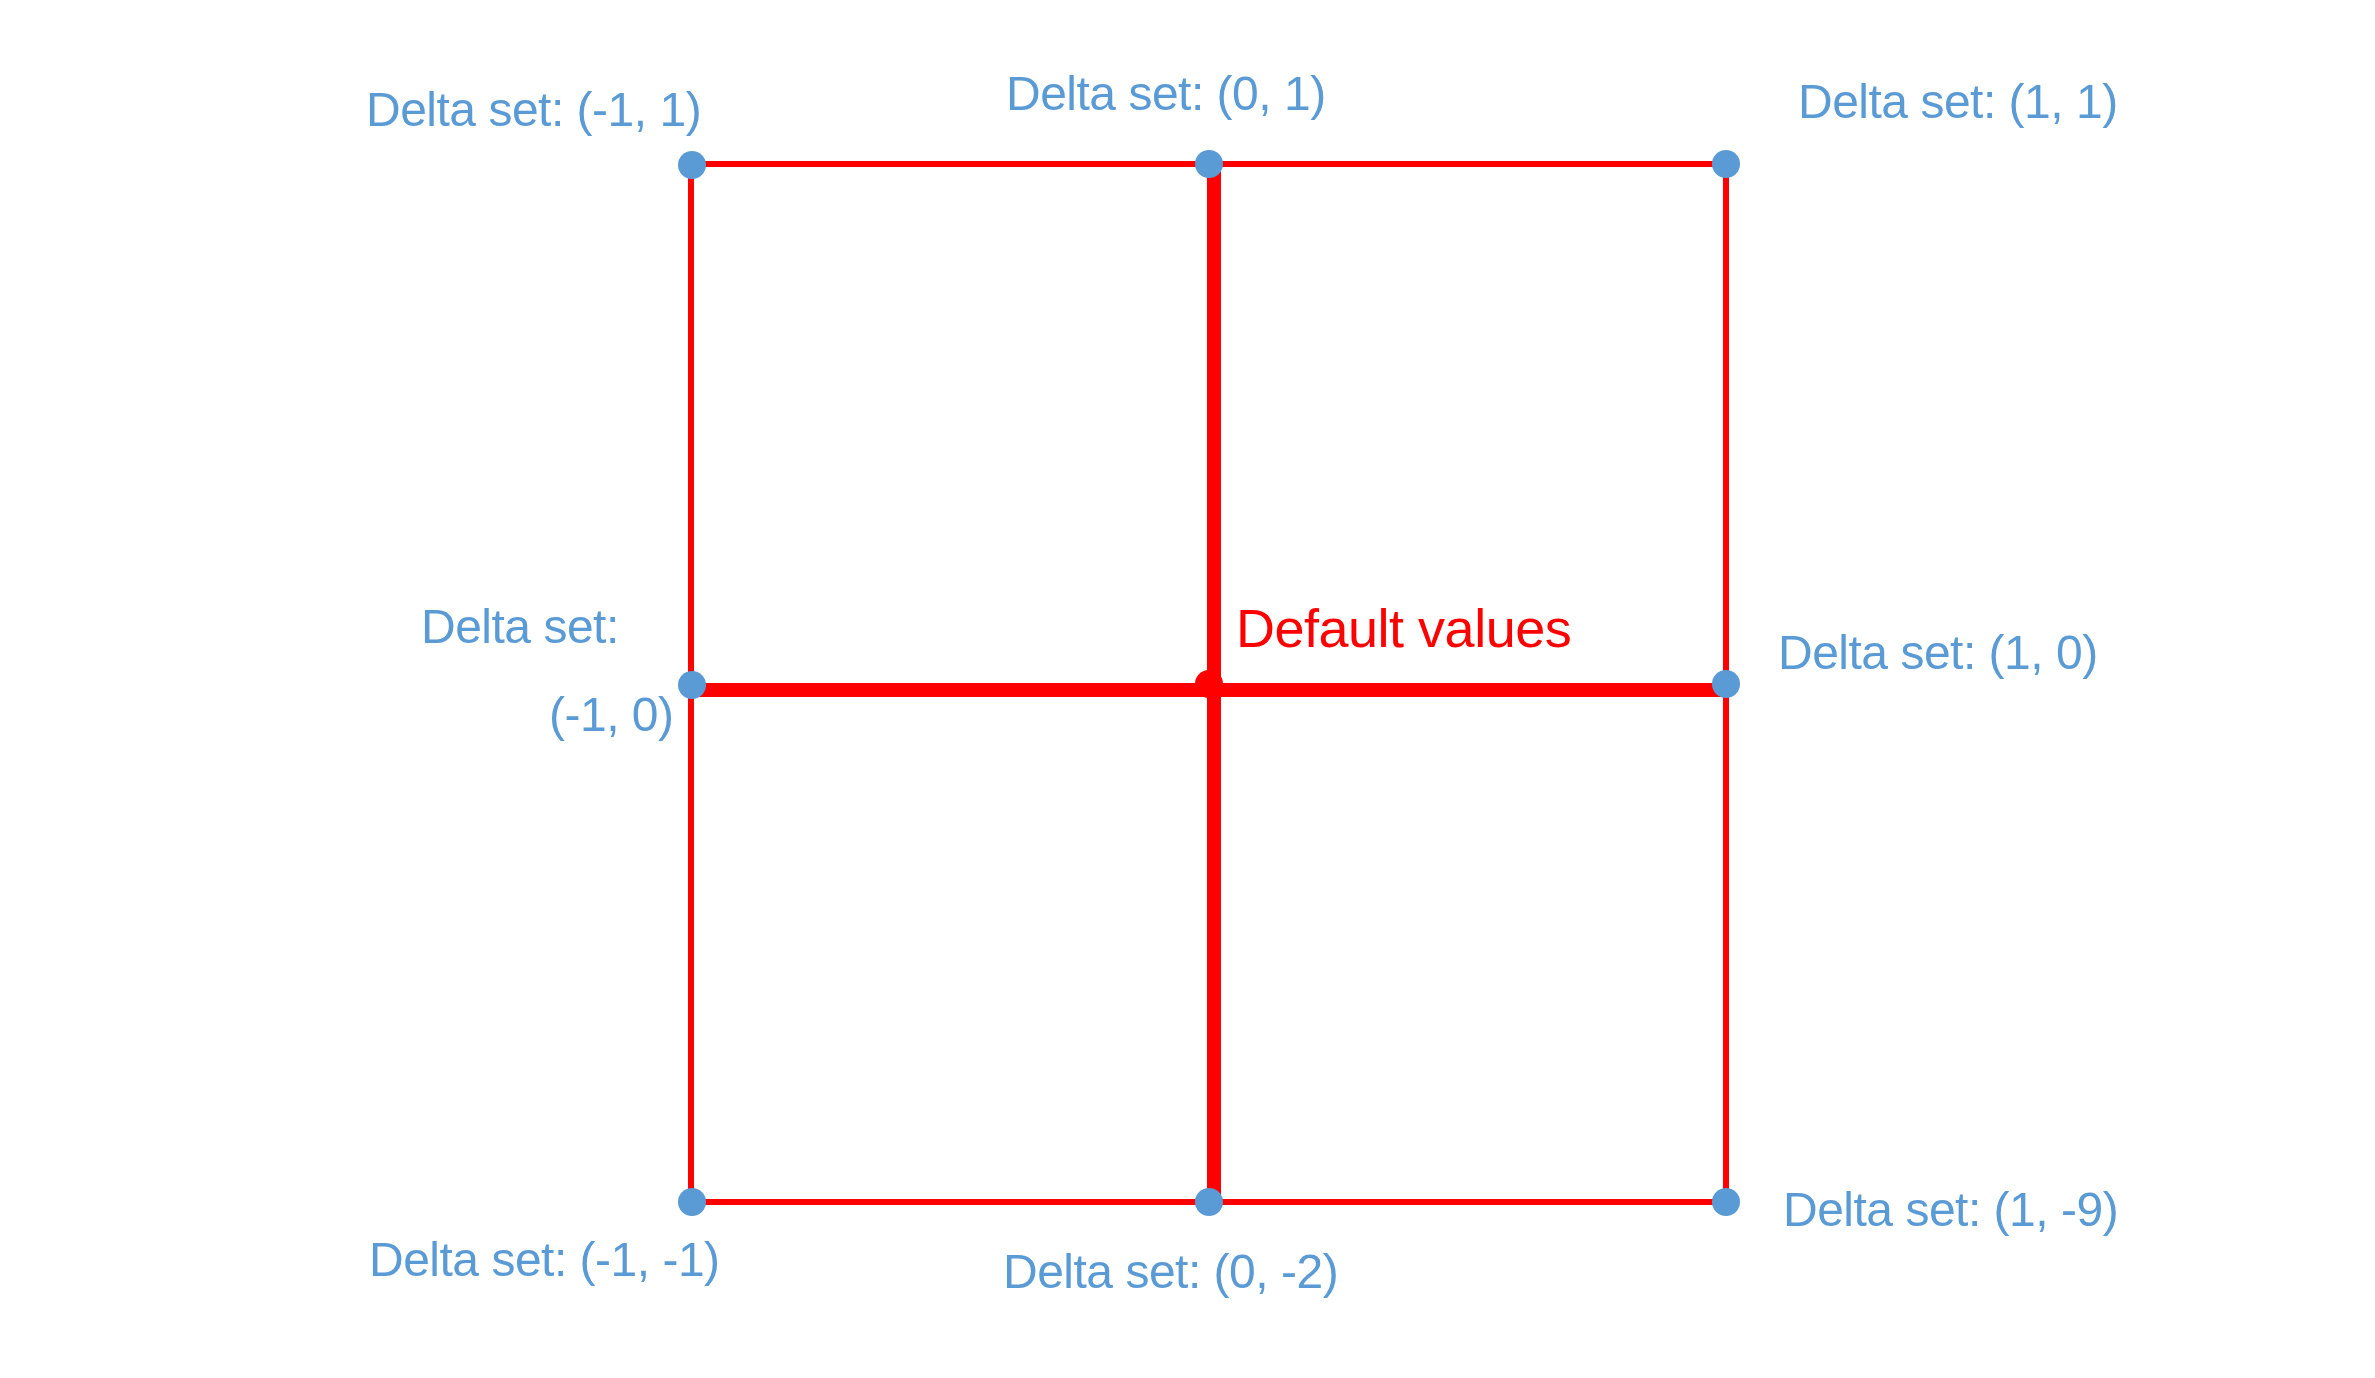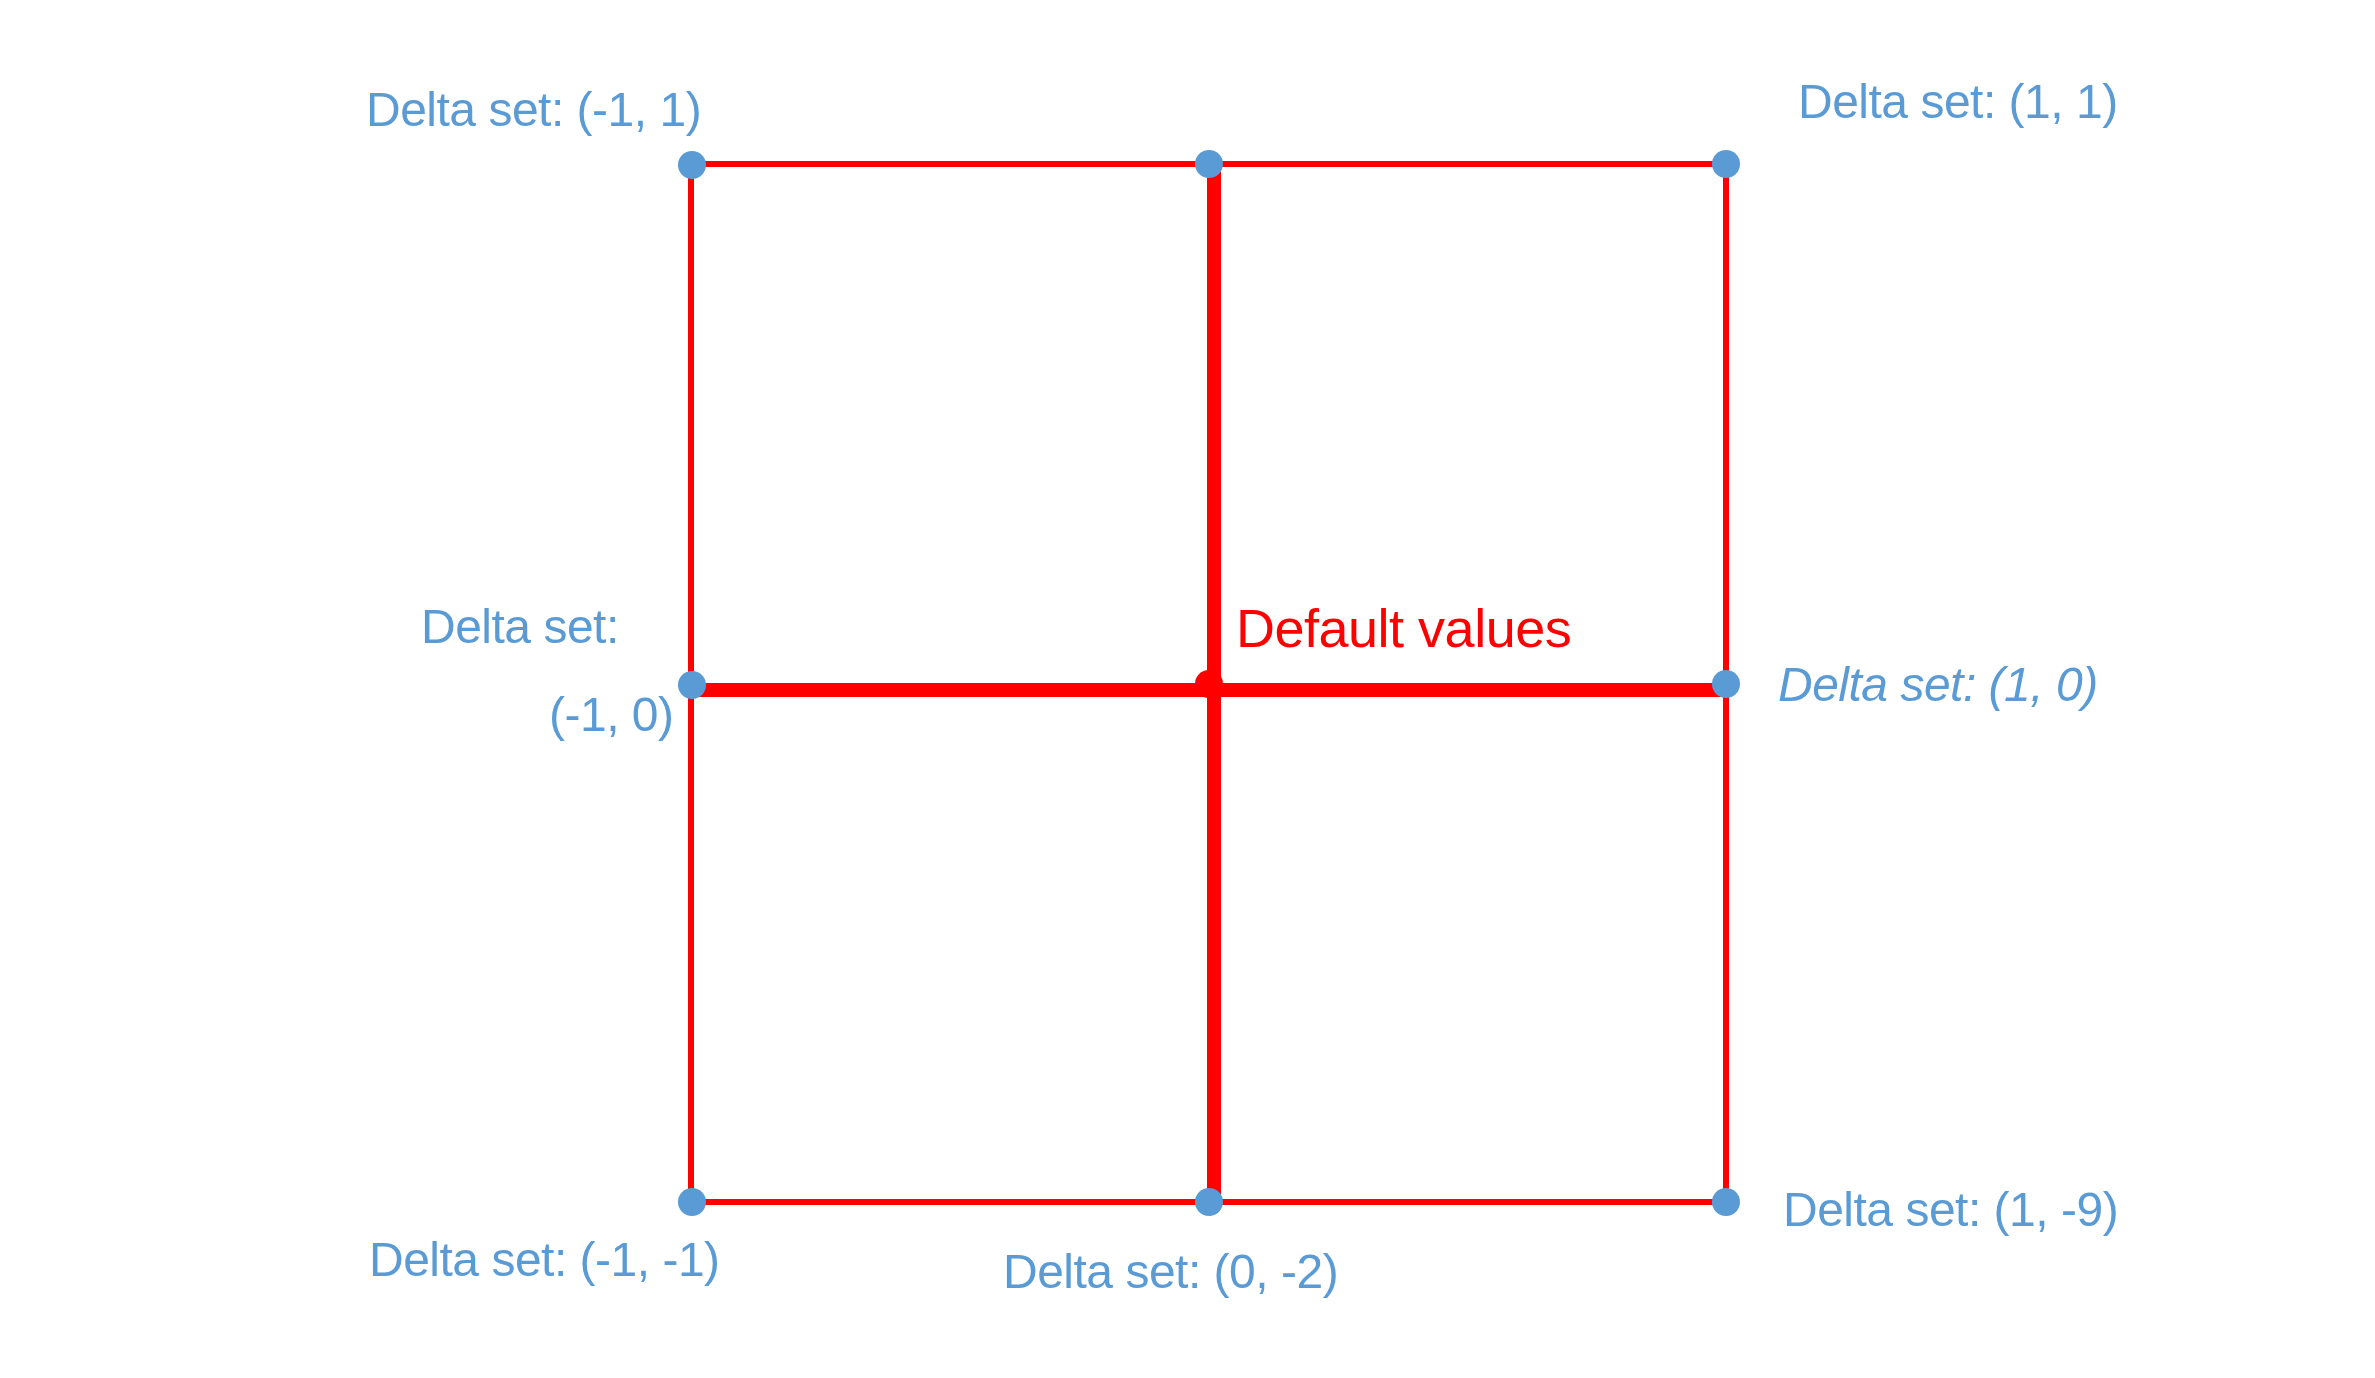--- a/index.html
+++ b/index.html
@@ -104,6 +104,7 @@
   <div class="dot br"></div>
 
   <div class="lbl tl">Delta set: (-1, 1)</div>
+  <div class="lbl tm">Delta set: (0, 1)</div>
   <div class="lbl tr">Delta set: (1, 1)</div>
 
   <div class="lbl ml1">Delta set:</div>

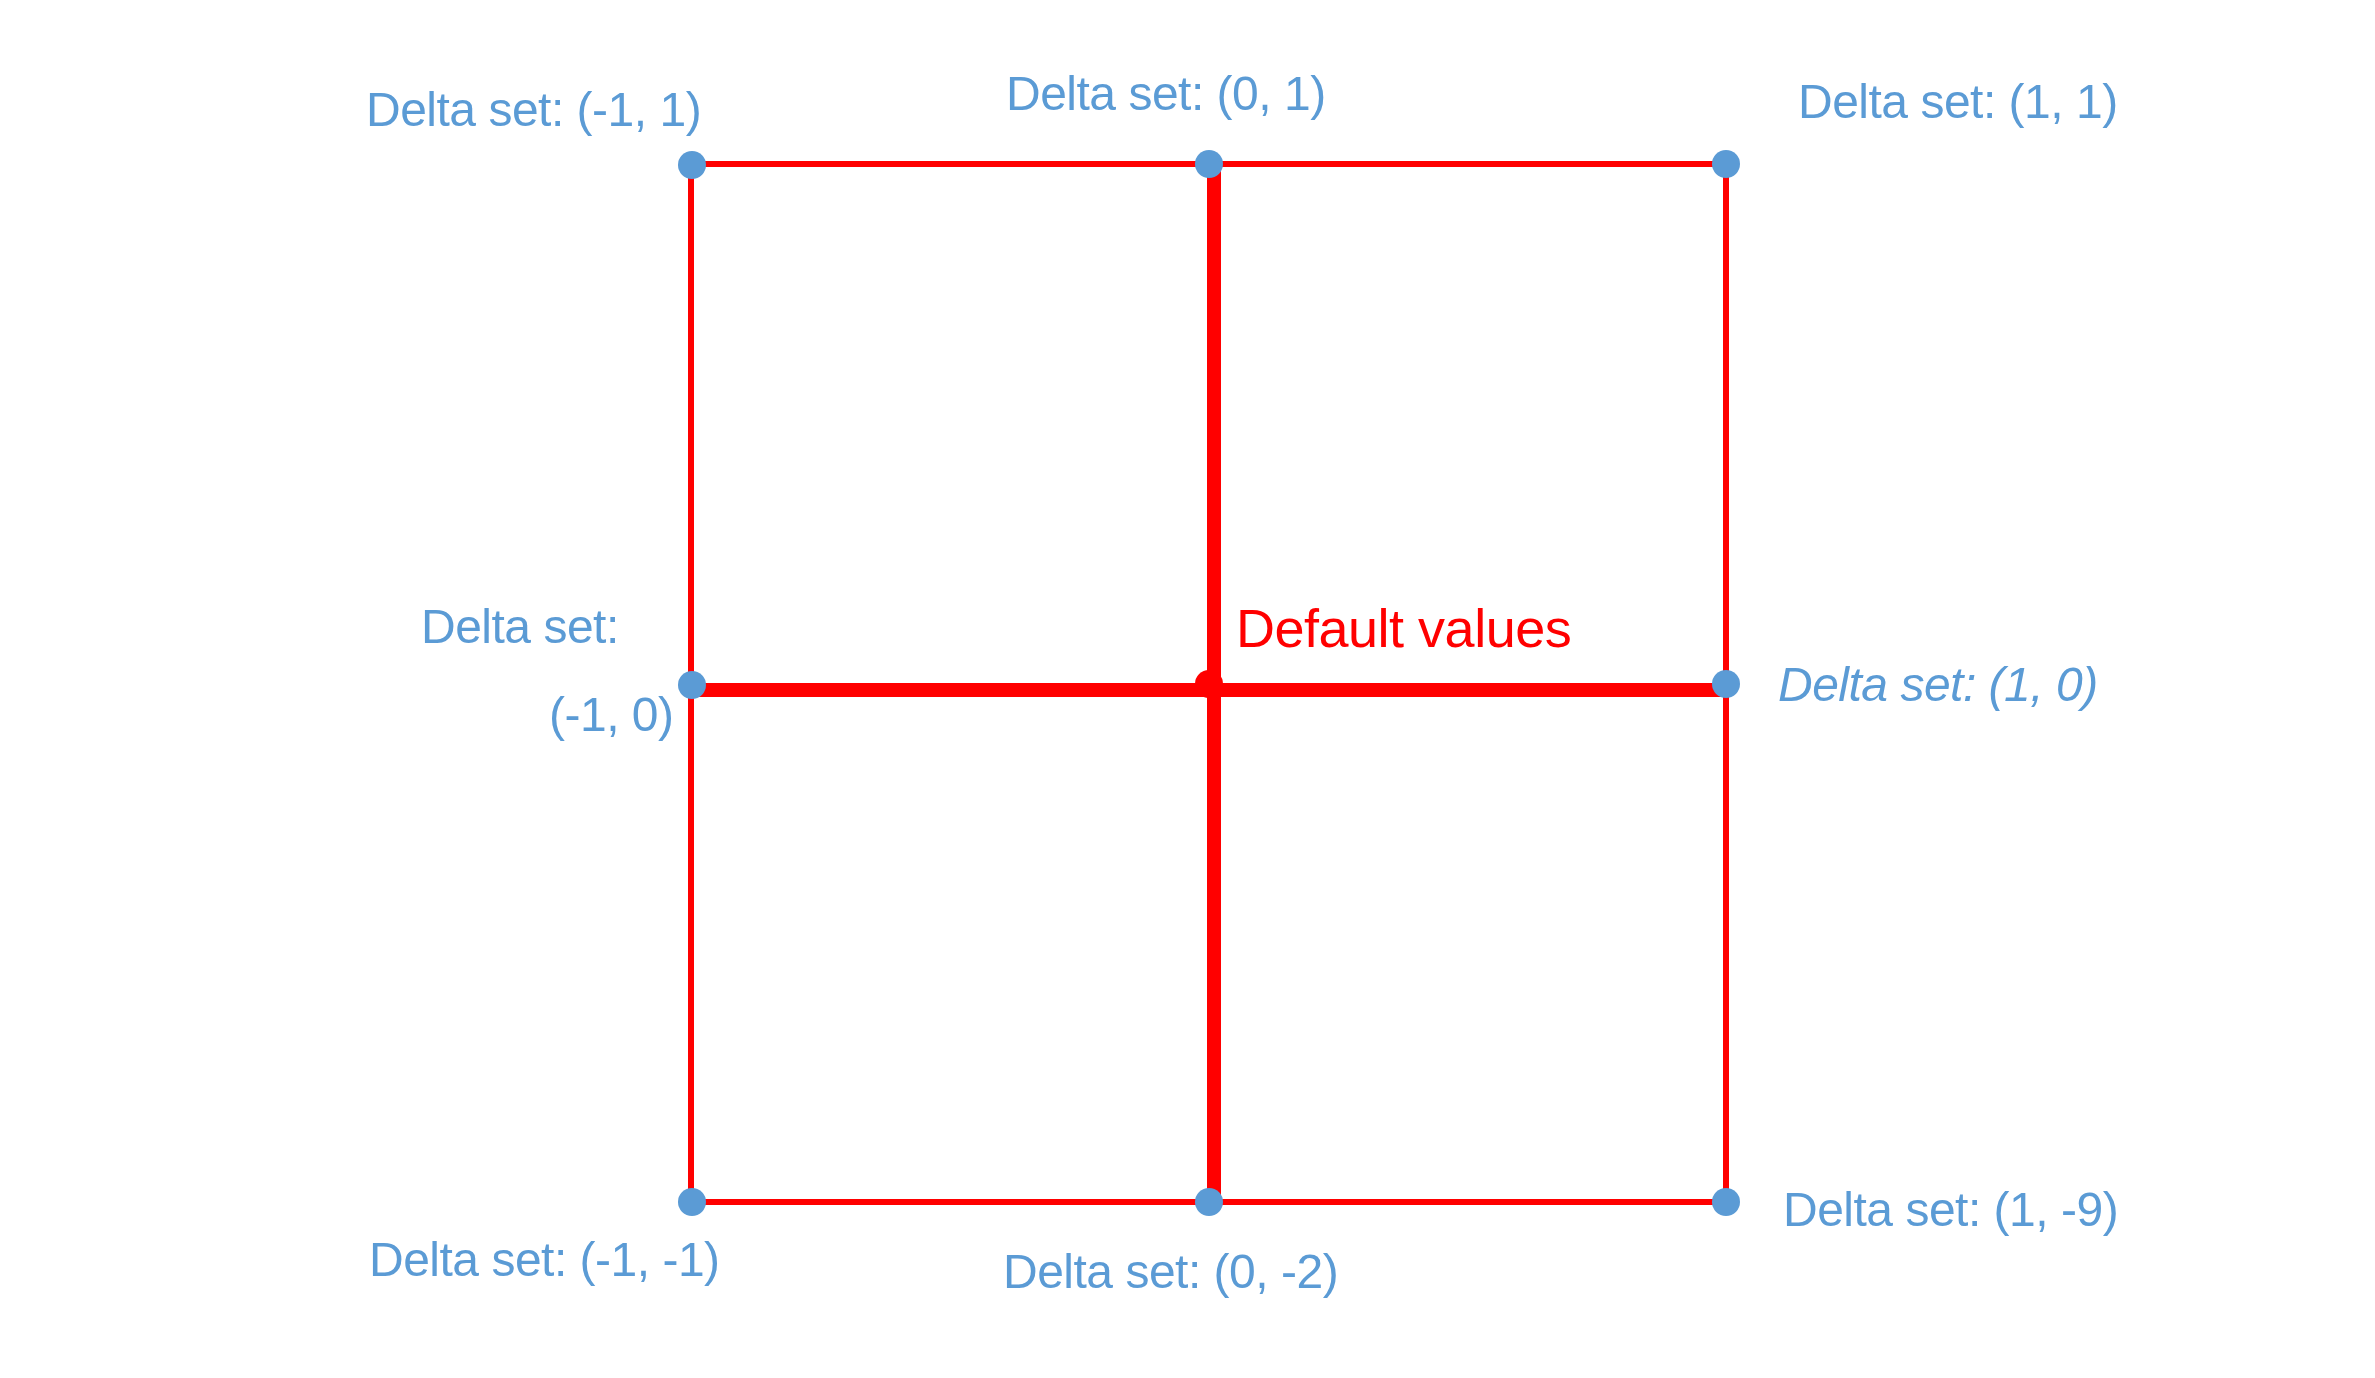--- a/index.html
+++ b/index.html
@@ -72,7 +72,7 @@
   .lbl.tr { left: 1740px; top: 53px; margin-left: 37px; }
   .lbl.ml1 { left: 400px; top: 578px; }
   .lbl.ml2 { left: 492px; top: 666px; margin-left: 36px; }
-  .lbl.mr { left: 1757px; top: 636px; font-style: italic; }
+  .lbl.mr { left: 1757px; top: 604px; }
   .lbl.bl { left: 348px;  top: 1211px; text-align: right; }
   .lbl.bm { left: 982px;  top: 1223px; }
   .lbl.br { left: 1762px; top: 1161px; }

